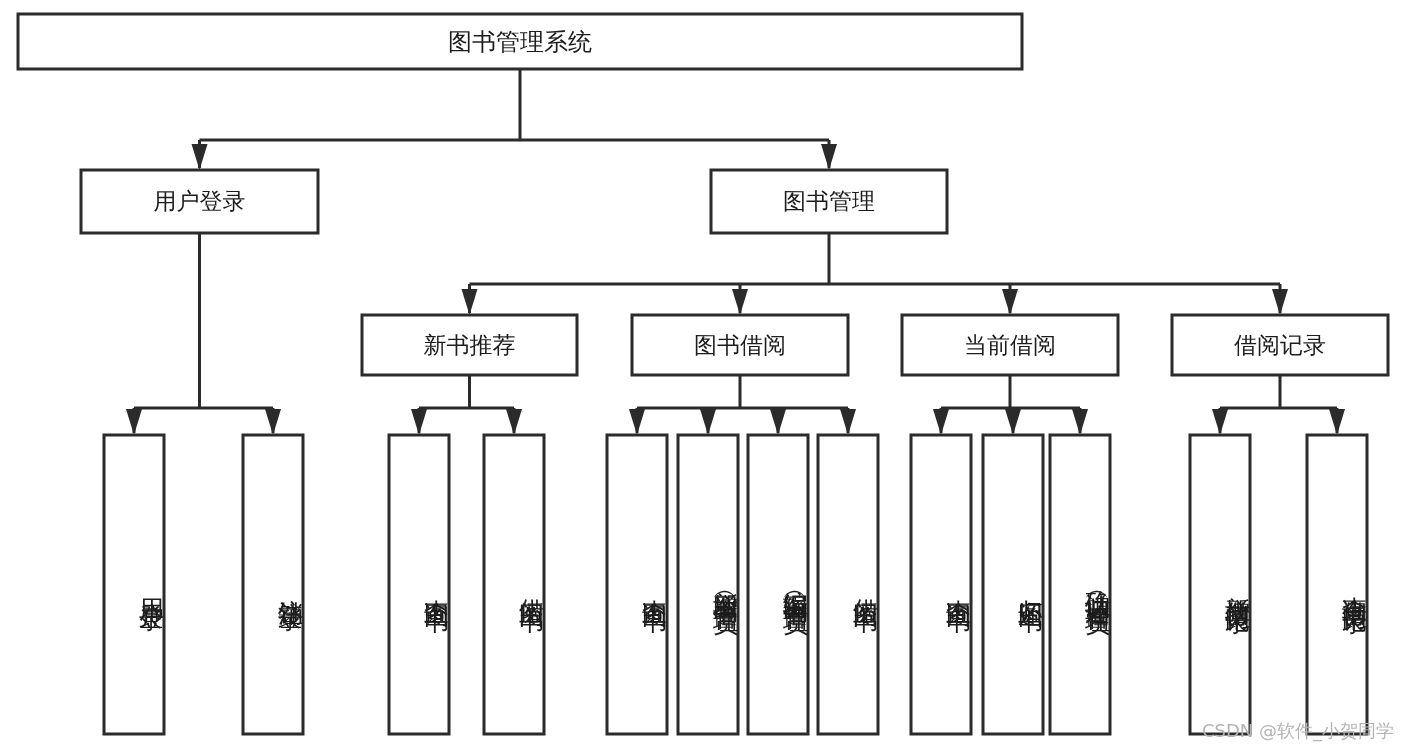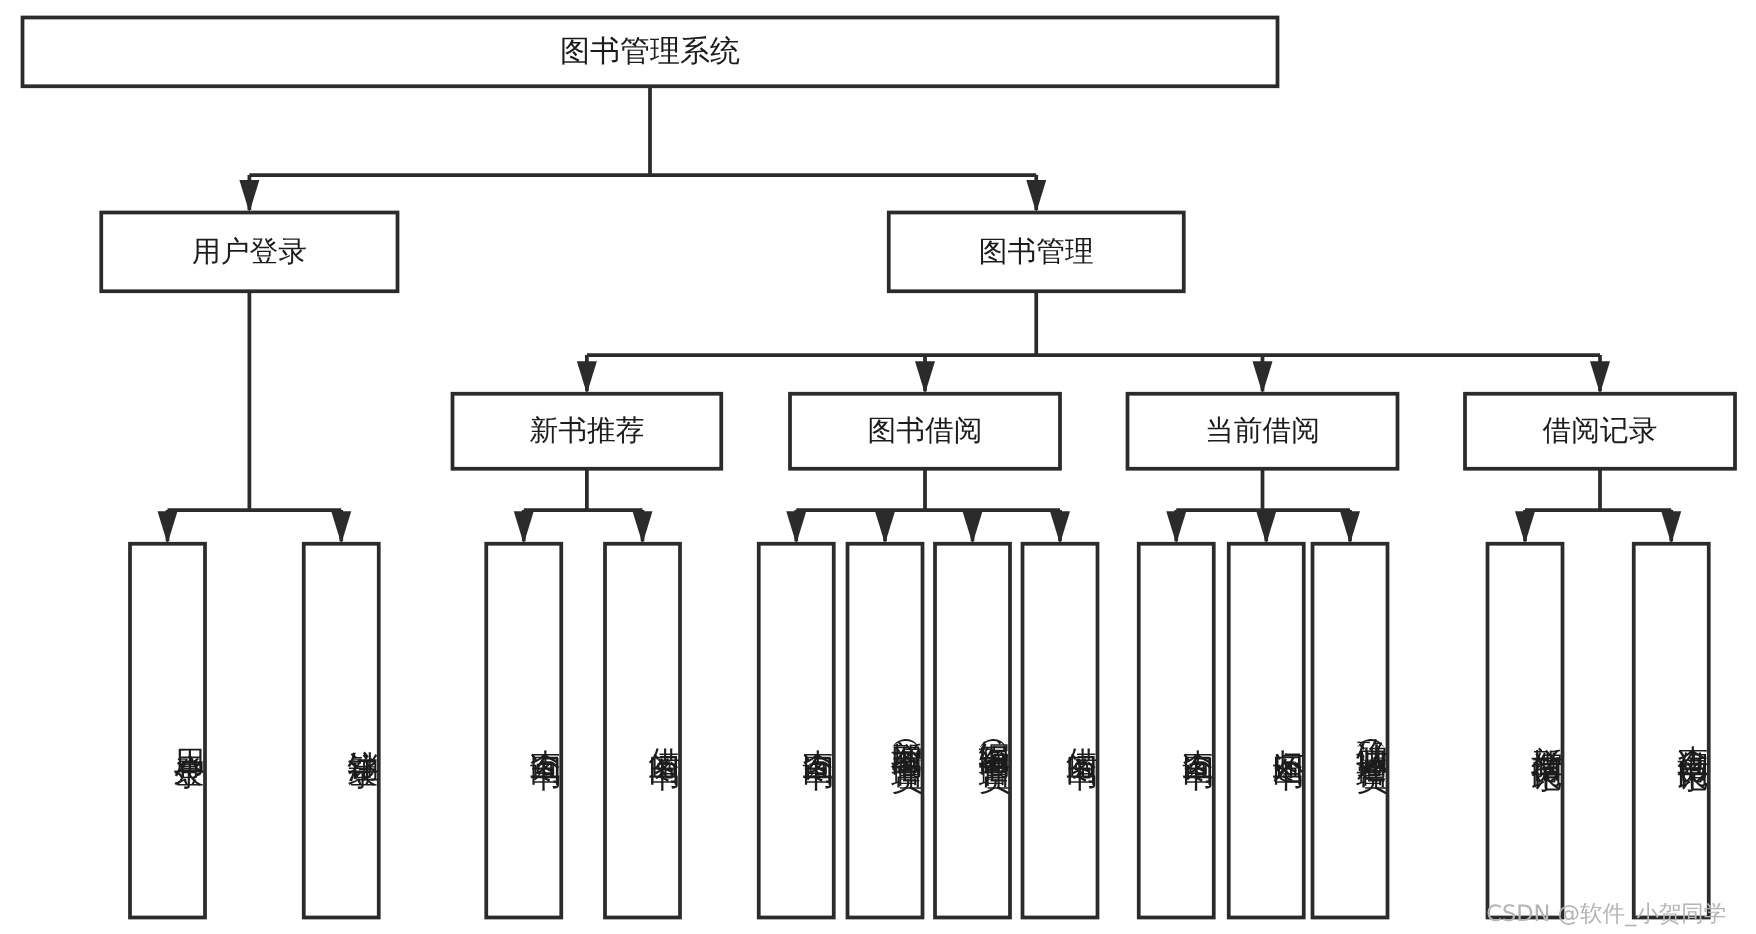--- a/index.html
+++ b/index.html
@@ -70,7 +70,7 @@
   }
   #watermark {
     position: absolute;
-    right: 24px;
+    right: 11px;
     bottom: 4px;
     font-family: "DejaVu Sans", "Liberation Sans", sans-serif;
     font-size: 18px;

